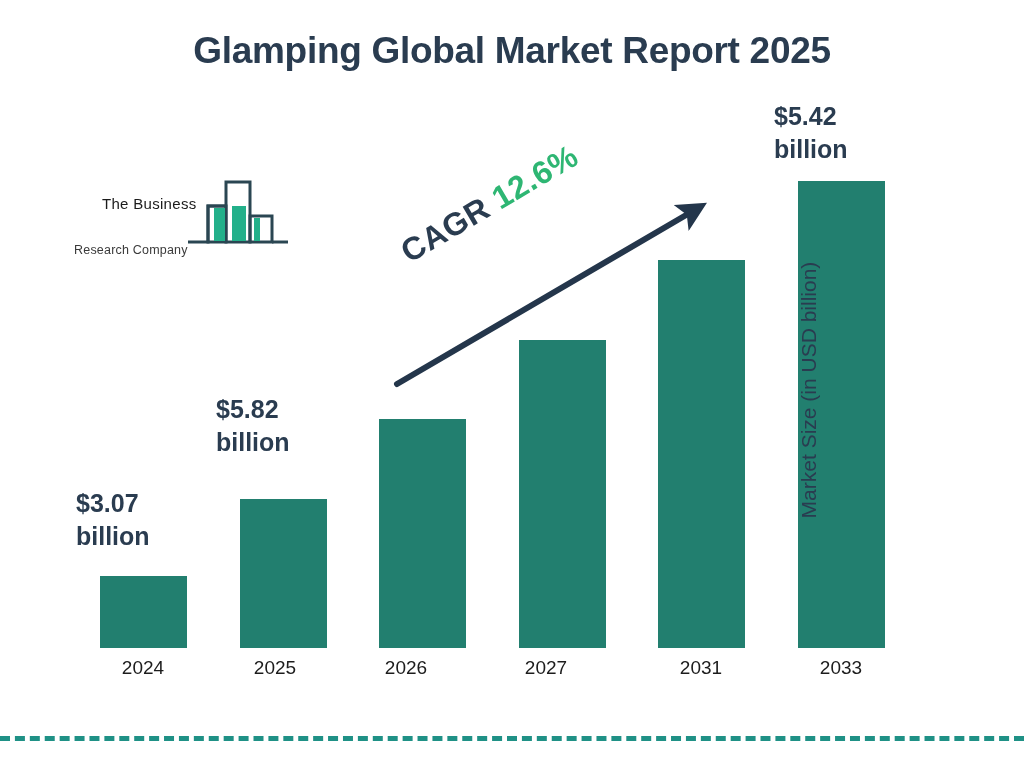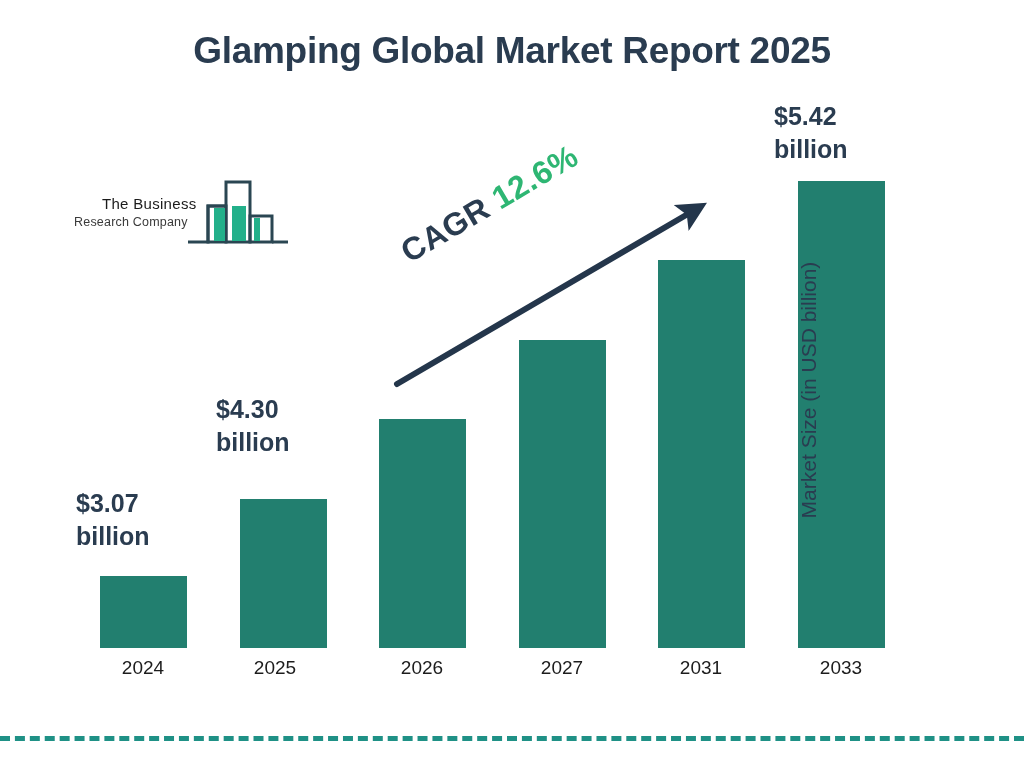--- a/index.html
+++ b/index.html
@@ -36,6 +36,7 @@
     font-family: "Liberation Sans", sans-serif;
     font-size: 12.5px; color: #3a3a3a; letter-spacing: 0.2px; line-height: 15px;
     white-space: nowrap;
+    margin-top: 28px;
   }
   #logo-mark { position: absolute; left: 112px; top: 0px; }
 

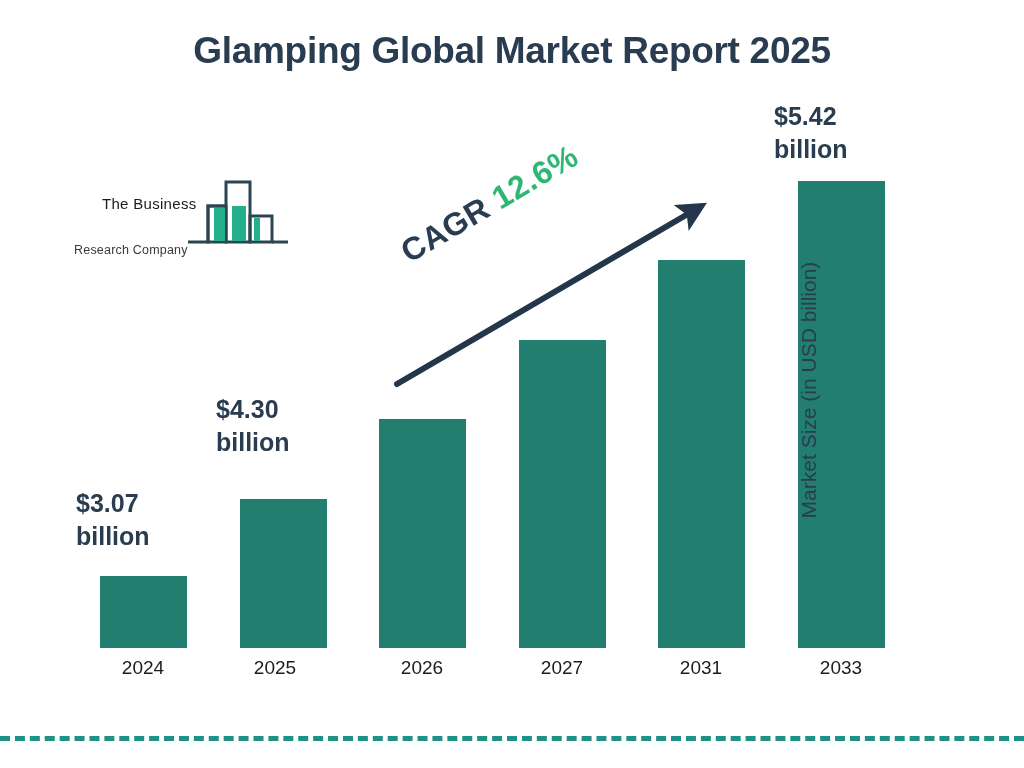--- a/index.html
+++ b/index.html
@@ -146,7 +146,7 @@
 
     <div class="vlabel" style="left:76px; top:479px; width:135px;margin-top:8px;">$3.07
 billion</div>
-    <div class="vlabel" style="left:216px; top:393px; width:135px;">$4.30
+    <div class="vlabel" style="left:216px; top:393px; width:135px;">$5.82
 billion</div>
     <div class="vlabel" style="left:774px; top:100px; width:135px;">$5.42
 billion</div>

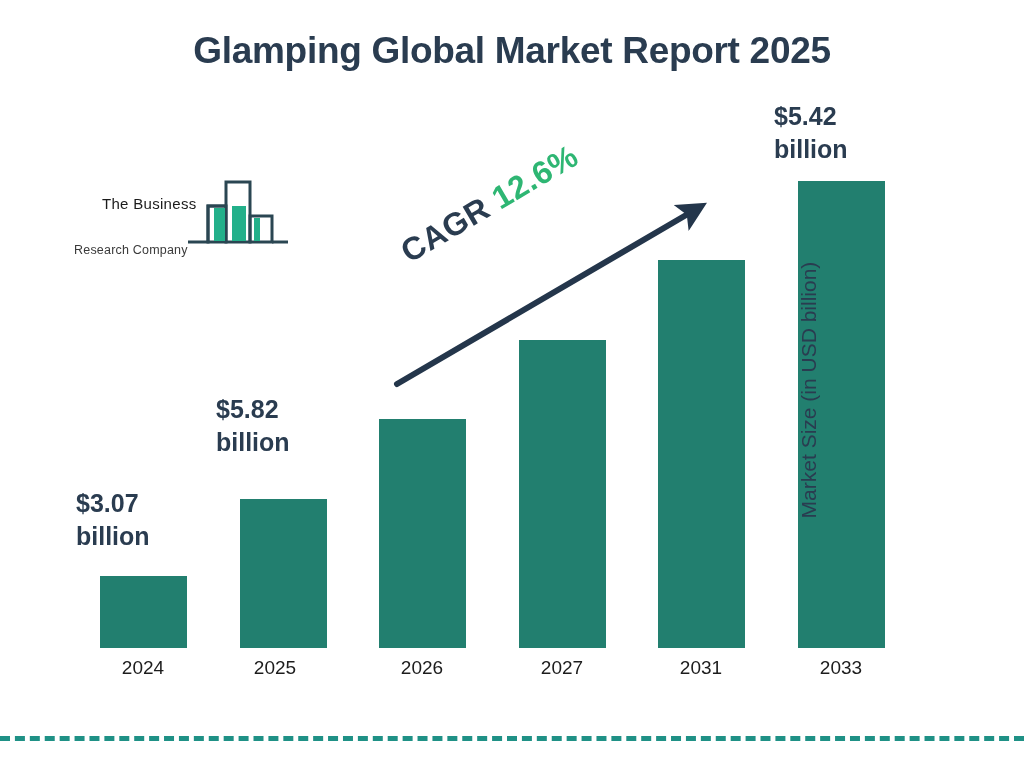--- a/index.html
+++ b/index.html
@@ -139,7 +139,7 @@
 
     <div class="xtick" style="left:93px; width:100px;">2024</div>
     <div class="xtick" style="left:225px; width:100px;">2025</div>
-    <div class="xtick" style="left:372px; width:100px;">2026</div>
+    <div class="xtick" style="left:356px; width:100px;">2026</div>
     <div class="xtick" style="left:512px; width:100px;">2027</div>
     <div class="xtick" style="left:651px; width:100px;">2031</div>
     <div class="xtick" style="left:791px; width:100px;">2033</div>

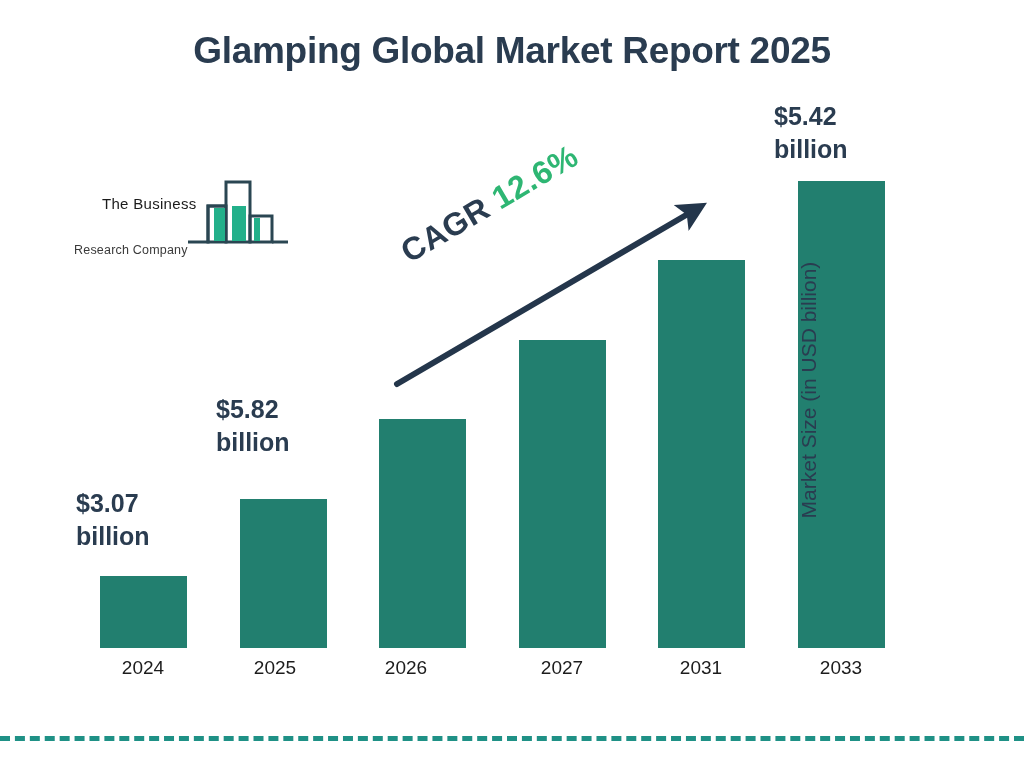--- a/index.html
+++ b/index.html
@@ -140,7 +140,7 @@
     <div class="xtick" style="left:93px; width:100px;">2024</div>
     <div class="xtick" style="left:225px; width:100px;">2025</div>
     <div class="xtick" style="left:356px; width:100px;">2026</div>
-    <div class="xtick" style="left:512px; width:100px;">2027</div>
+    <div class="xtick" style="left:496px; width:100px;">2027</div>
     <div class="xtick" style="left:651px; width:100px;">2031</div>
     <div class="xtick" style="left:791px; width:100px;">2033</div>
 

